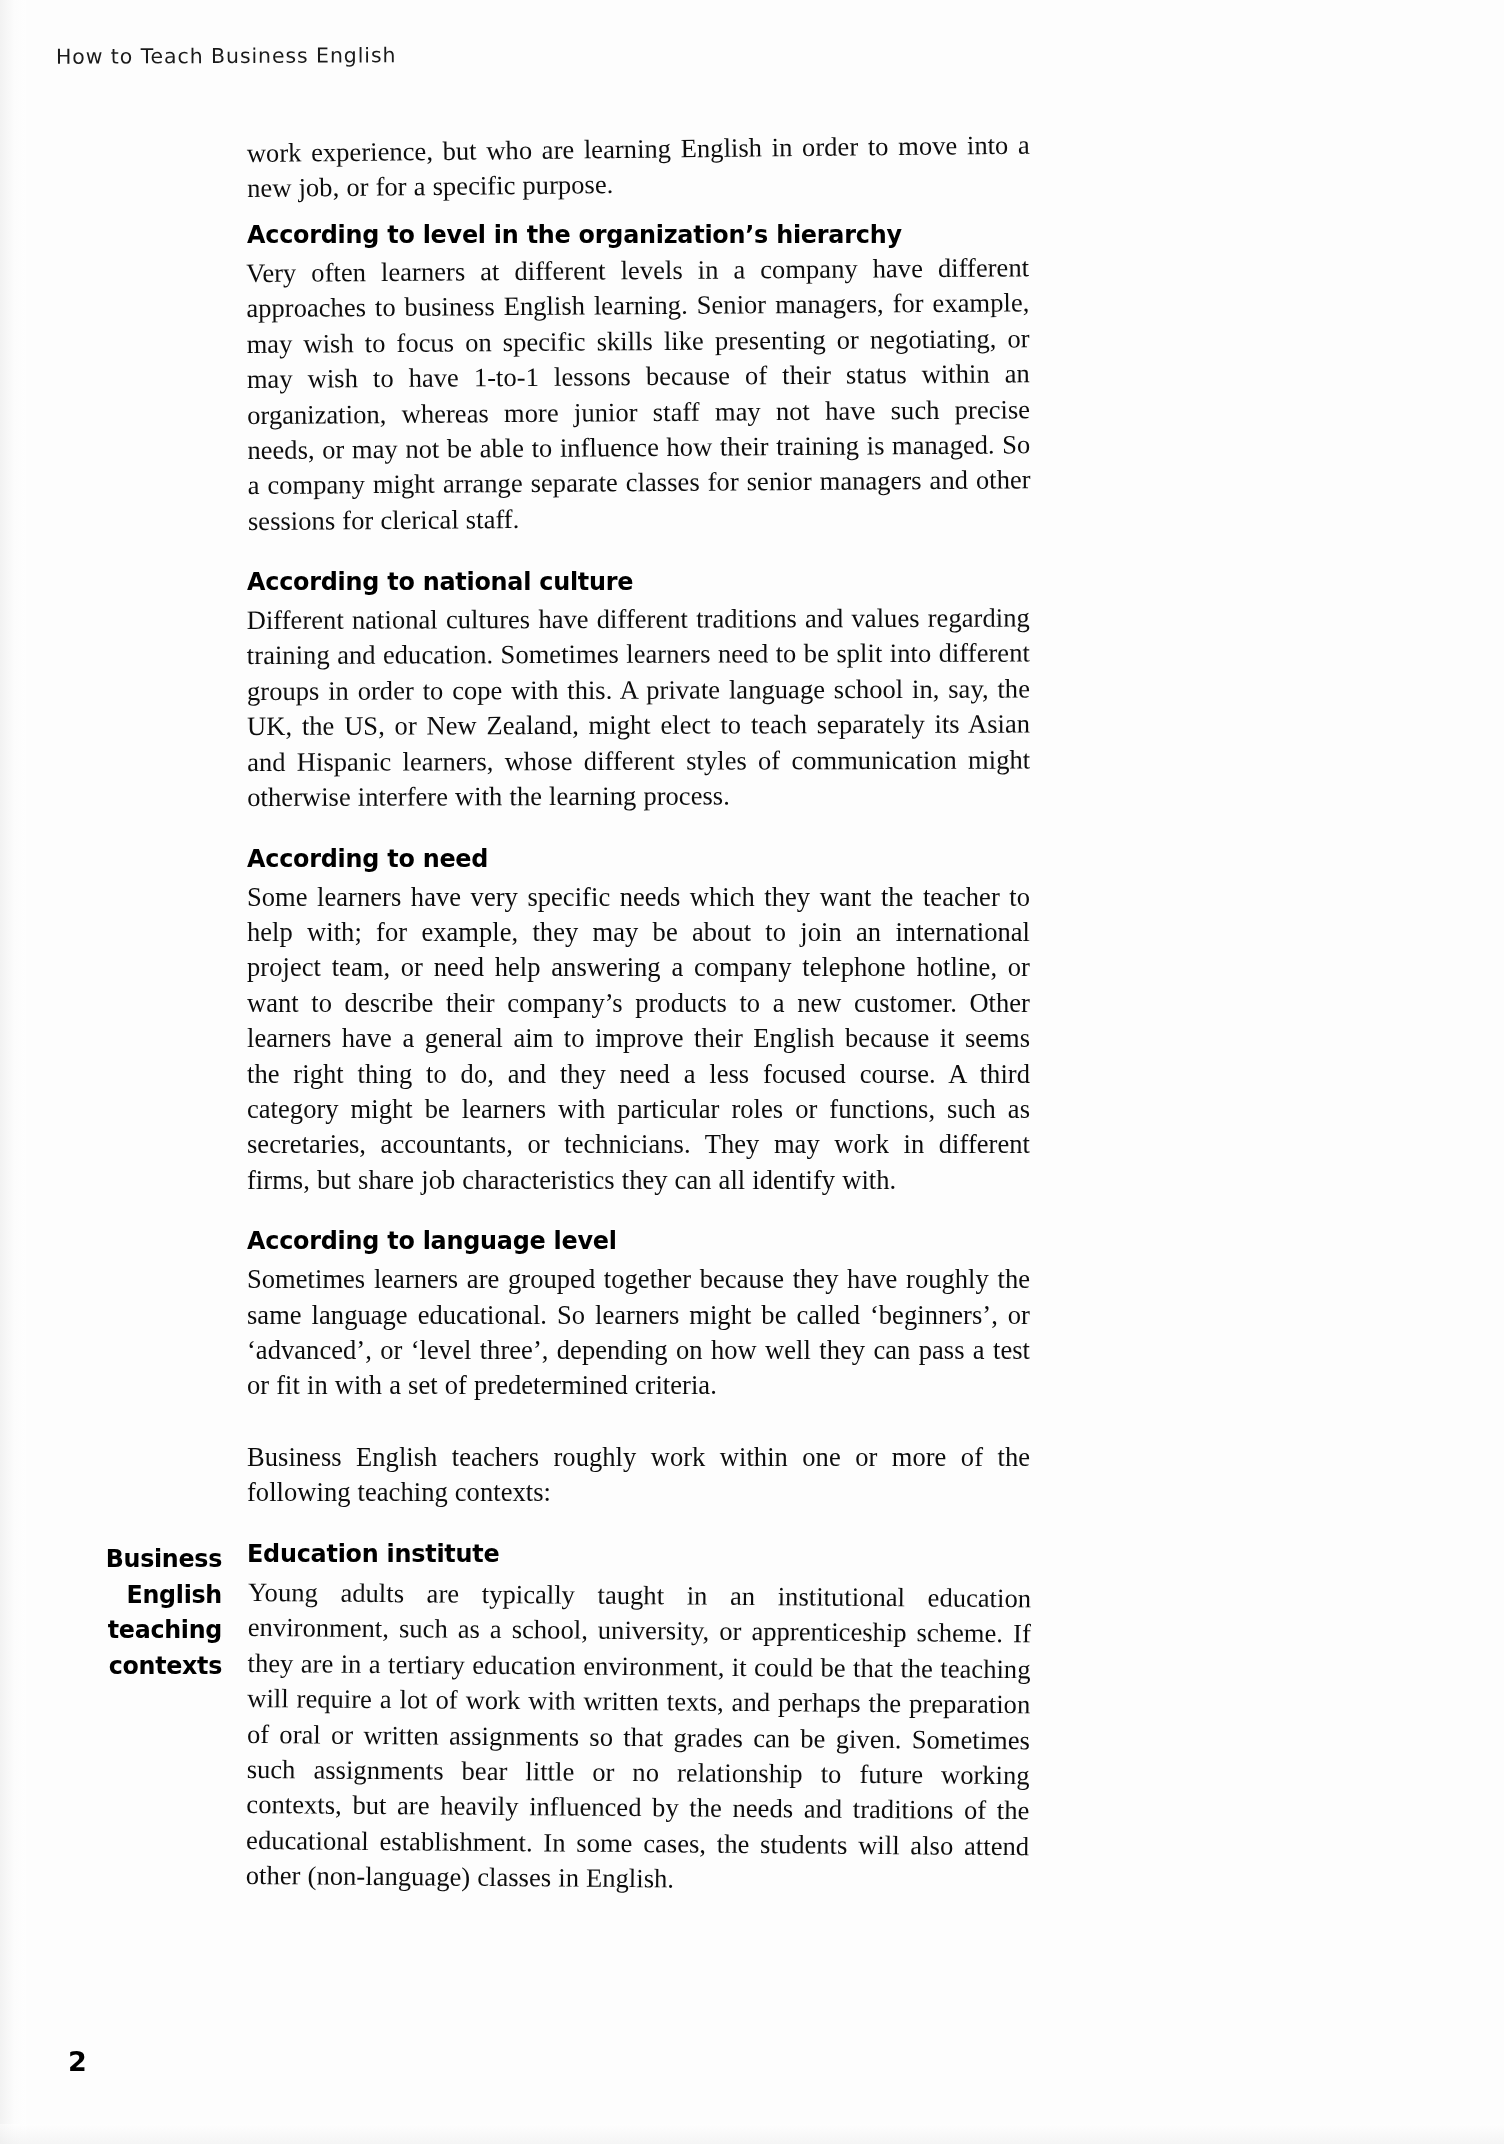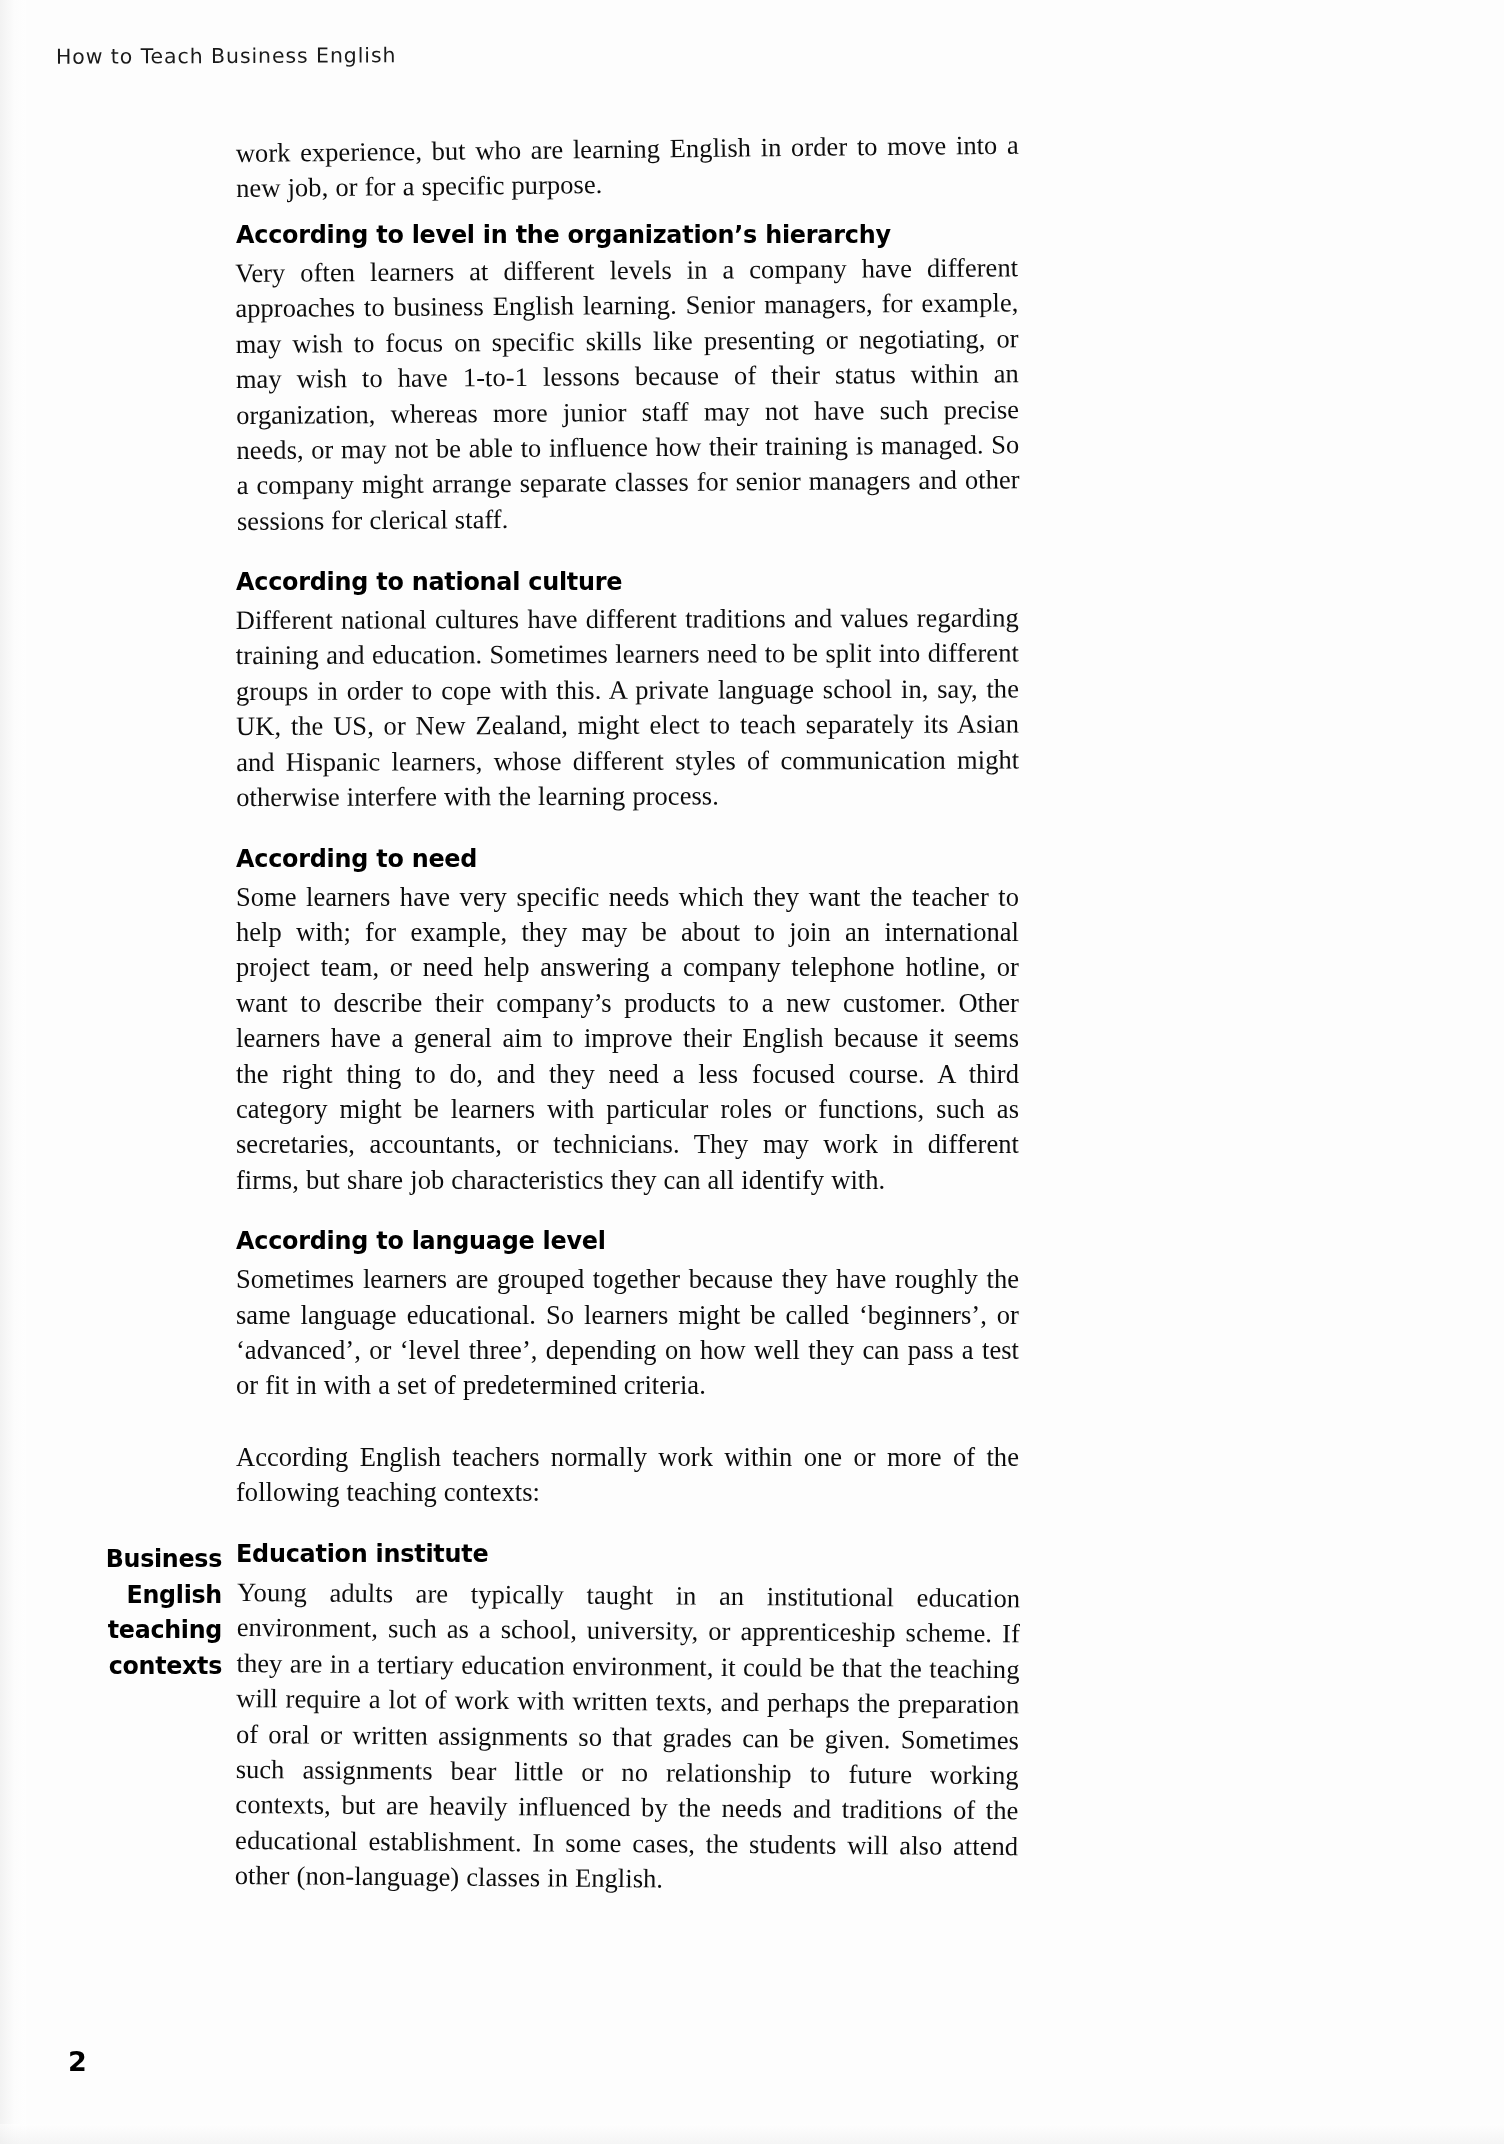--- a/index.html
+++ b/index.html
@@ -56,7 +56,7 @@
   
   .column {
     position: absolute;
-    left: 236px;
+    left: 247px;
     top: 136px;
     width: 783px;
   }

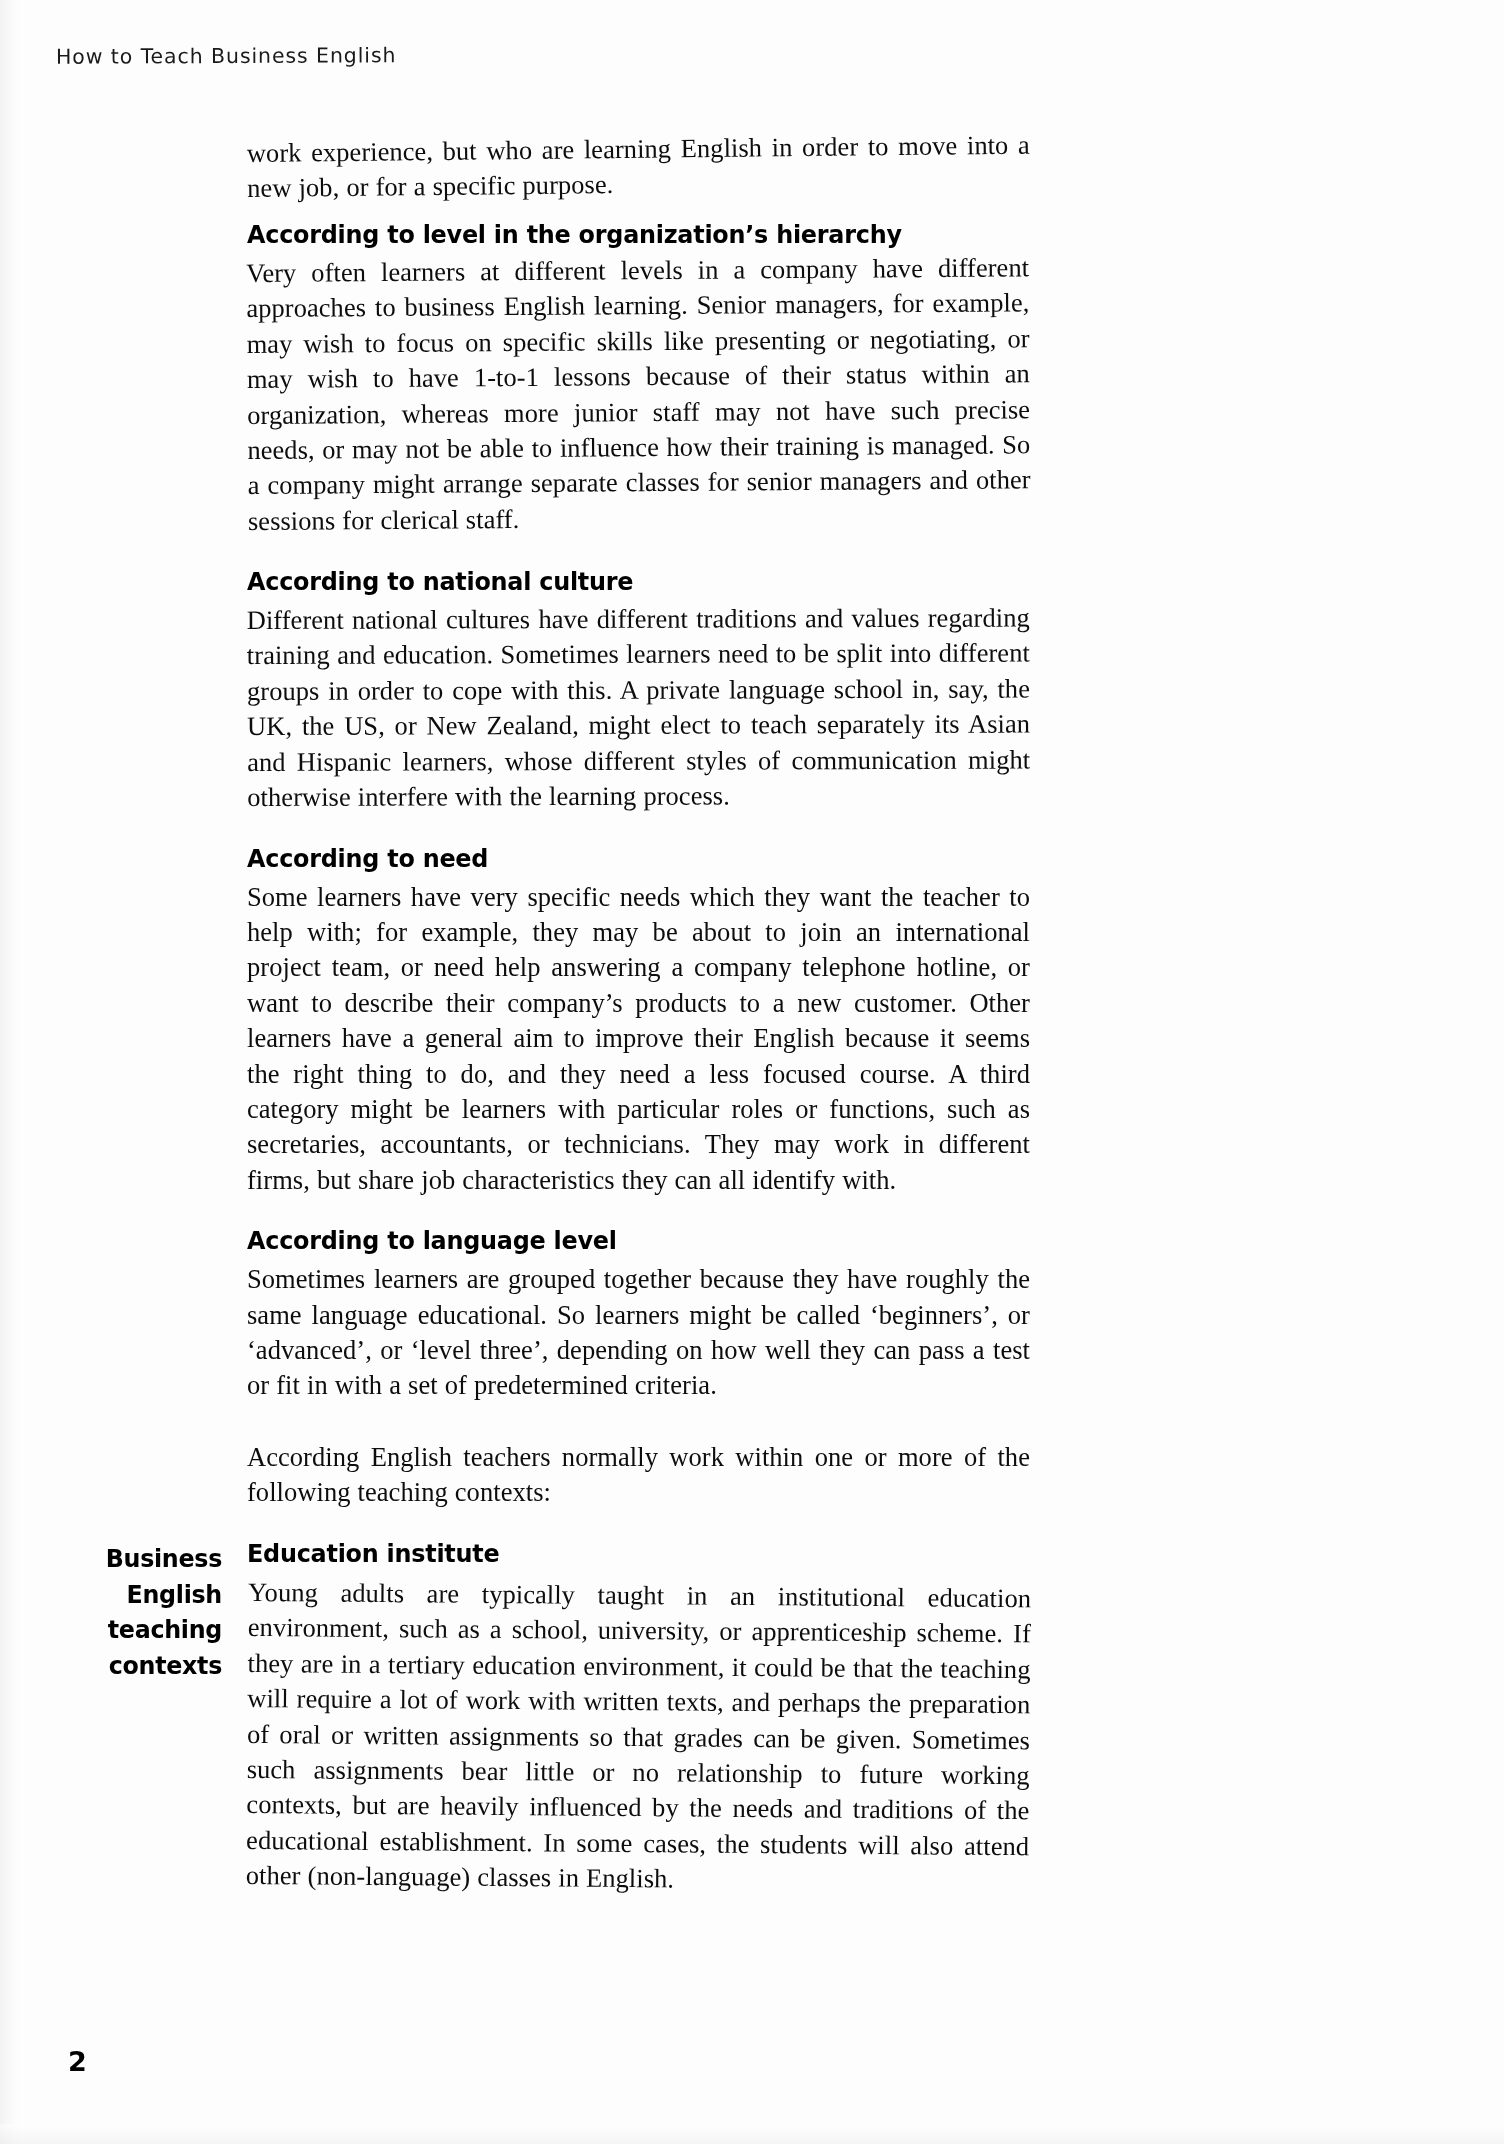--- a/index.html
+++ b/index.html
@@ -169,7 +169,7 @@
 
     <div style="height:36px"></div>
 
-    <p class="para last-line-left skew-d">According English teachers normally work within one or more of the following teaching contexts:</p>
+    <p class="para last-line-left skew-d">Business English teachers roughly work within one or more of the following teaching contexts:</p>
 
     <div class="gap-before-h"></div>
 

